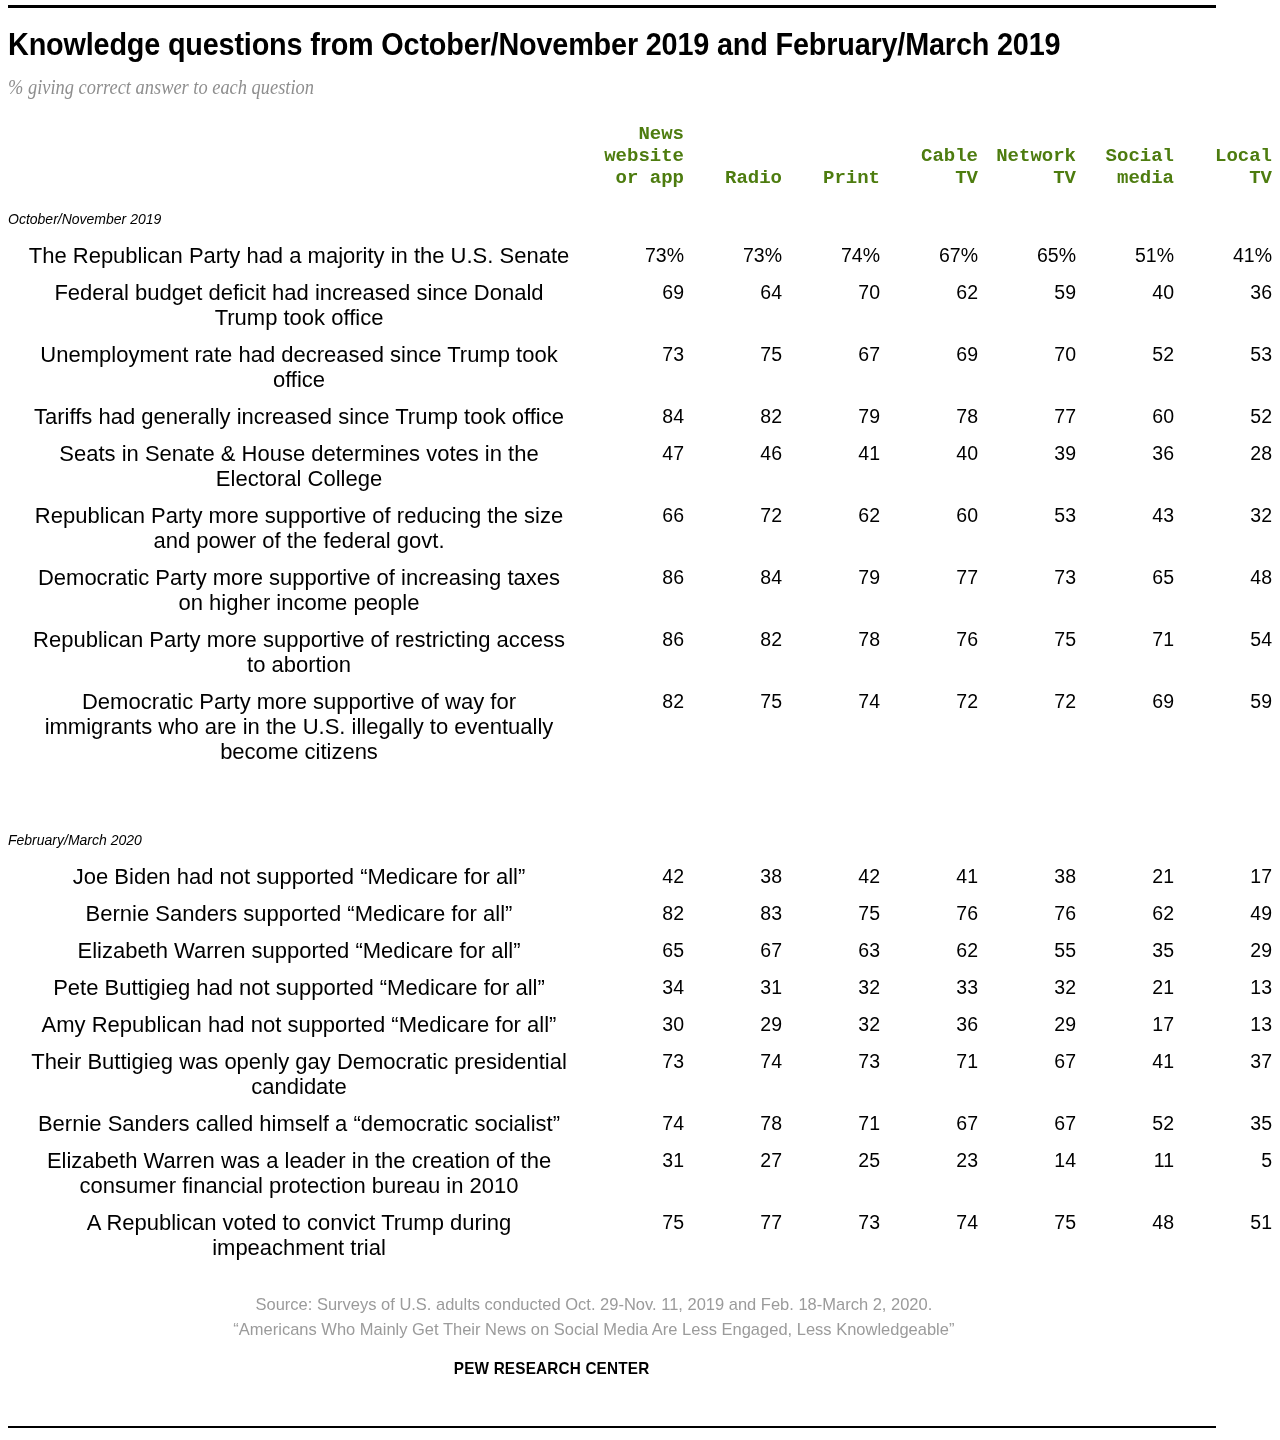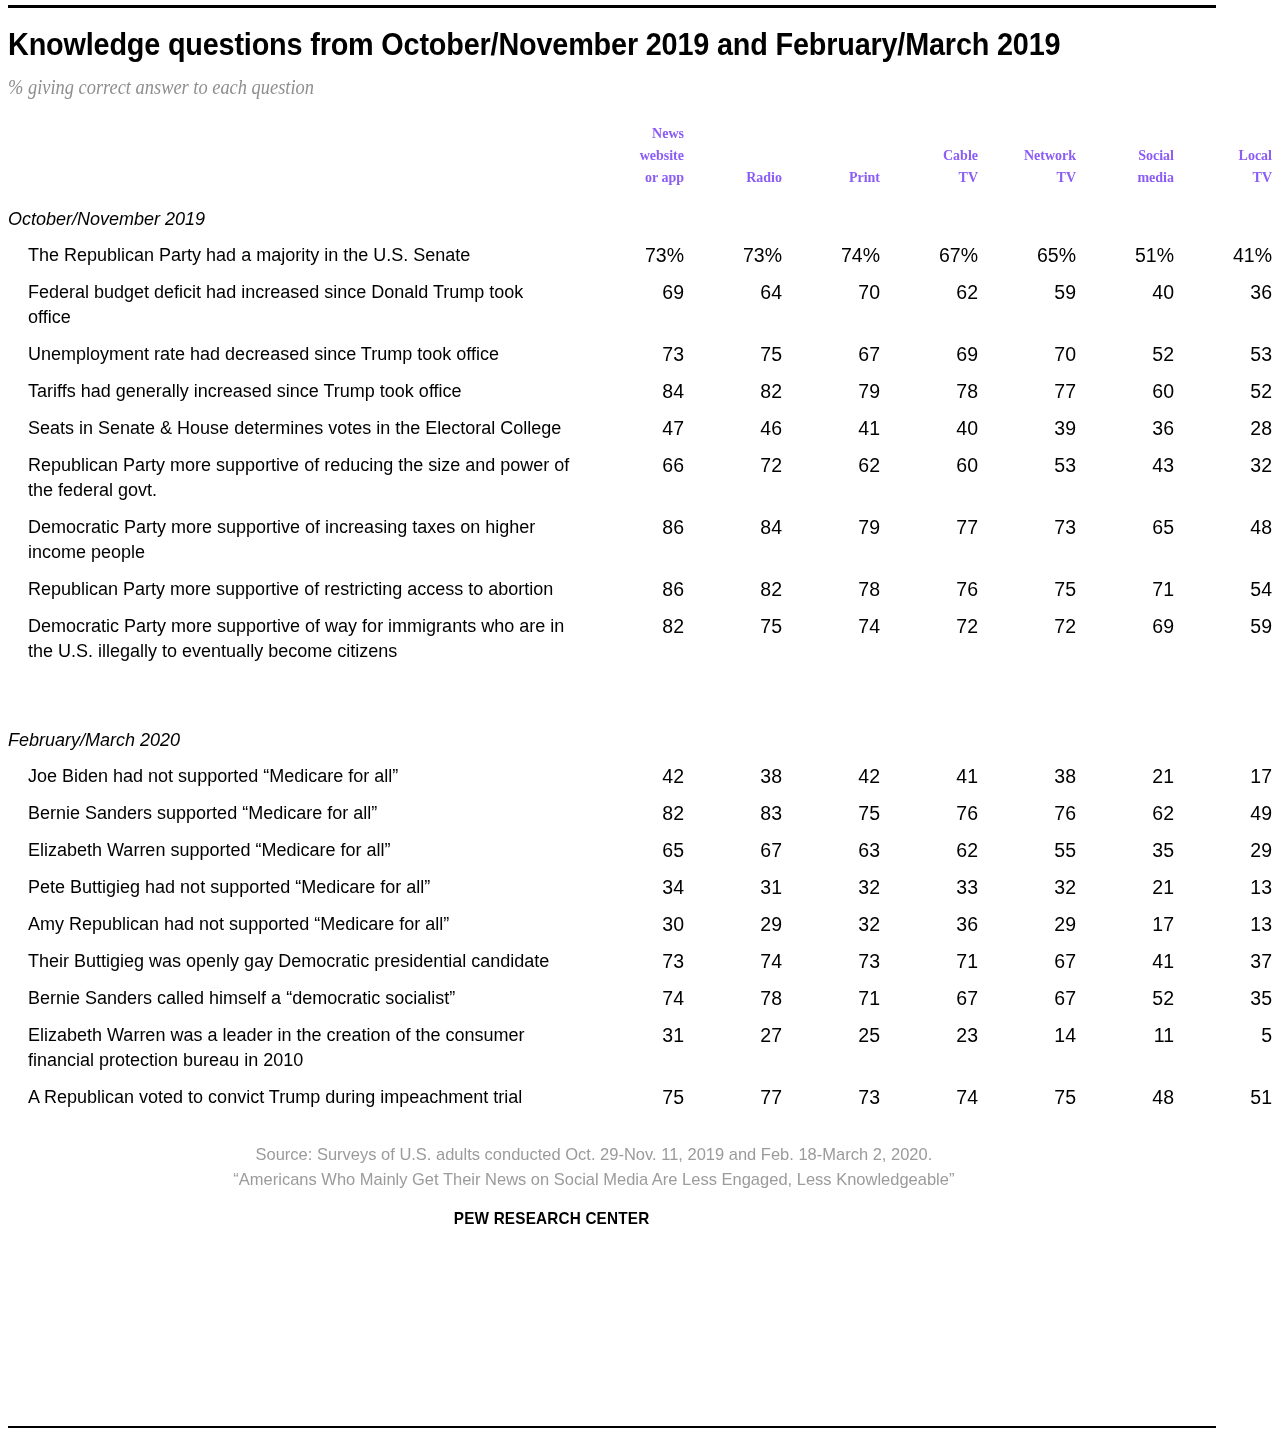--- a/index.html
+++ b/index.html
@@ -73,14 +73,14 @@
   table.data col.c-num   { width: 98px; }
 
   thead th {
-    font-family: Liberation Serif, serif;
+    font-family: Liberation Mono, monospace;
     font-weight: bold;
-    font-size: 14px;
+    font-size: 19px;
     line-height: 22px;
     text-align: right;
     vertical-align: bottom;
     padding: 0 0 10px 0;
-    color: #8b5cf6;
+    color: #4d7c0f;
   }
   thead th.label-head { text-align: left; }
 

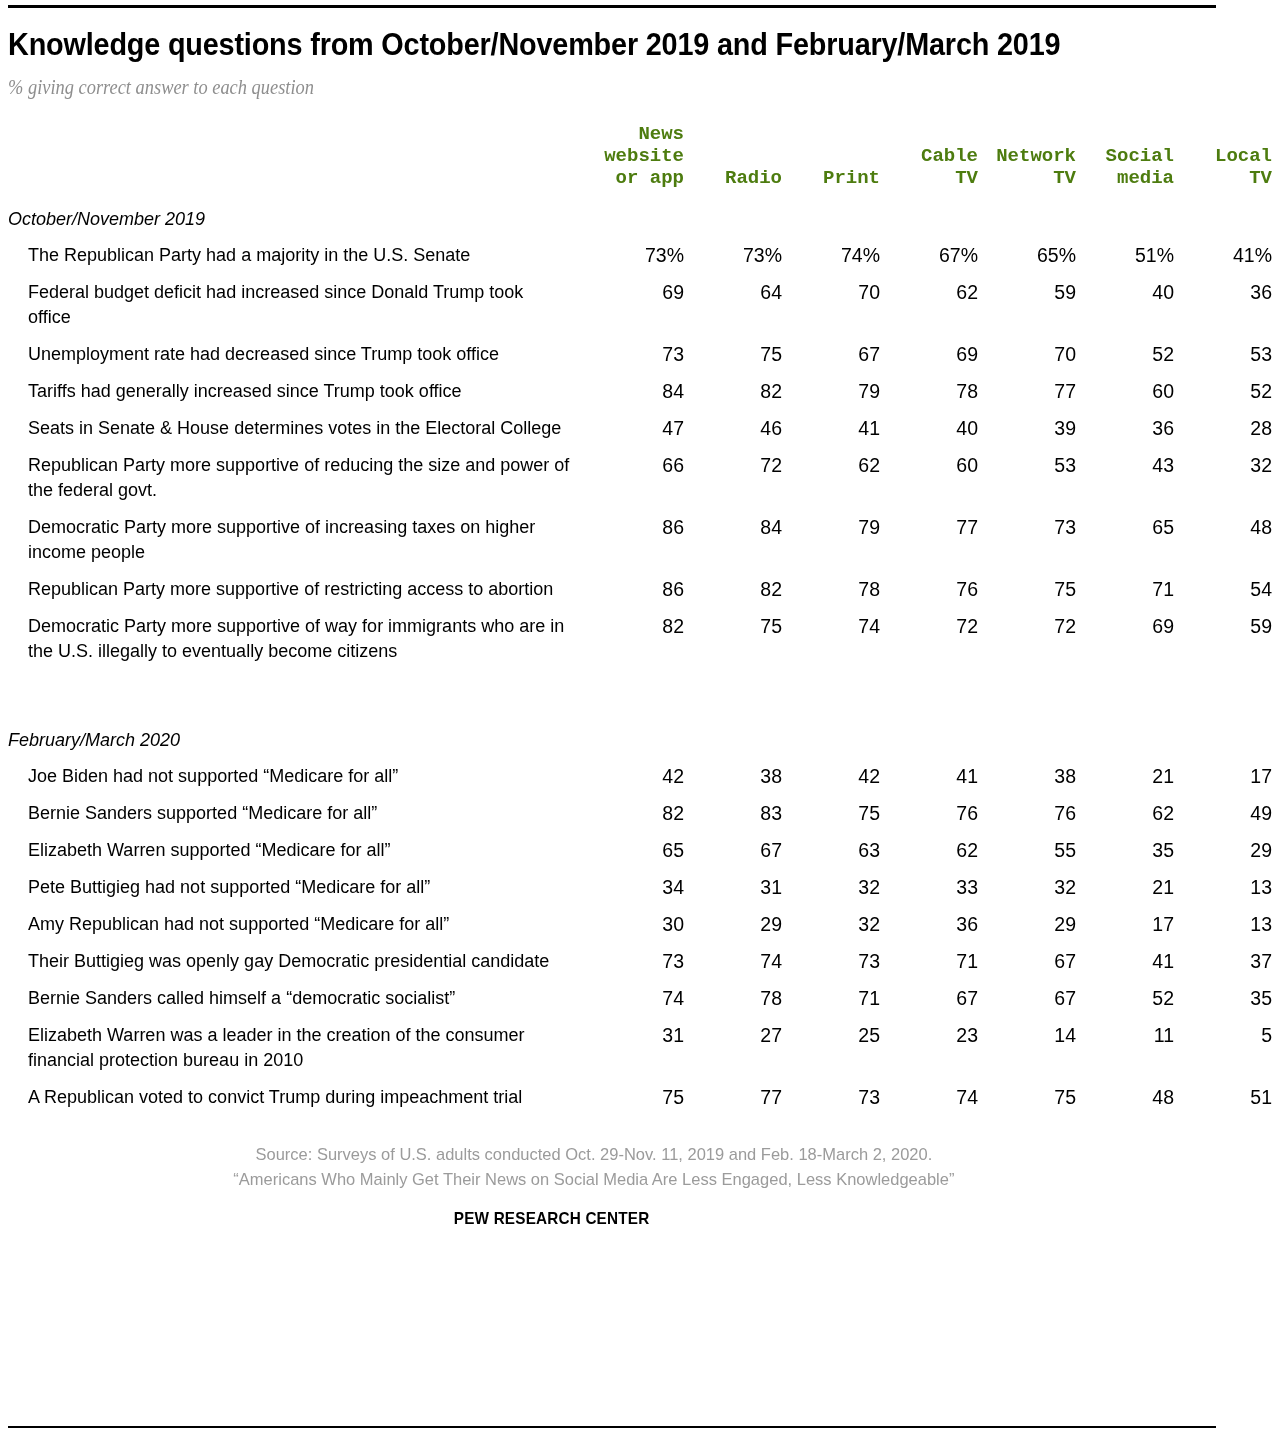--- a/index.html
+++ b/index.html
@@ -87,7 +87,7 @@
   tr.section-row td {
     font-family: "Liberation Sans", sans-serif;
     font-style: italic;
-    font-size: 18px;
+    font-size: 14px;
     line-height: 24px;
     color: #000000;
     padding: 8px 0 6px 0;

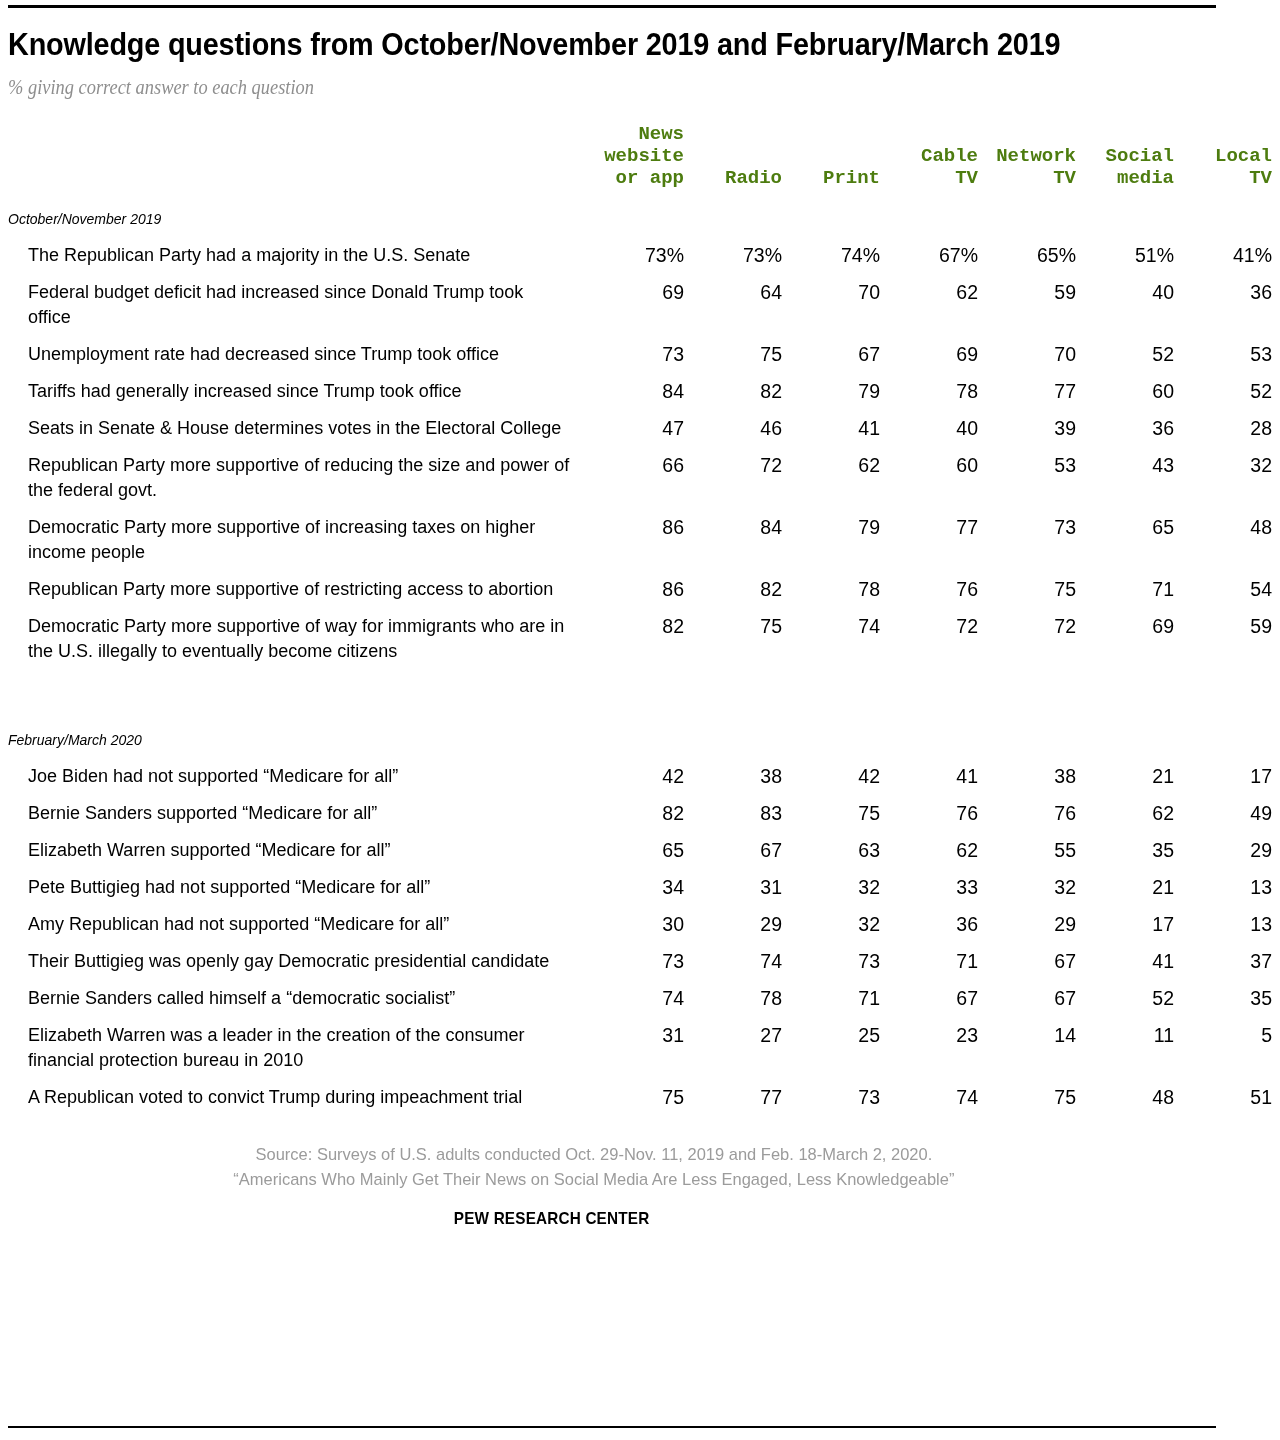--- a/index.html
+++ b/index.html
@@ -99,11 +99,11 @@
 
   tr.data-row td.q {
     font-family: "Liberation Sans", sans-serif;
-    font-size: 18px;
+    font-size: 22px;
     line-height: 25px;
     color: #000000;
     padding: 6px 16px 6px 20px;
-    text-align: left;
+    text-align: center;
     vertical-align: top;
   }
   tr.data-row td.v {

